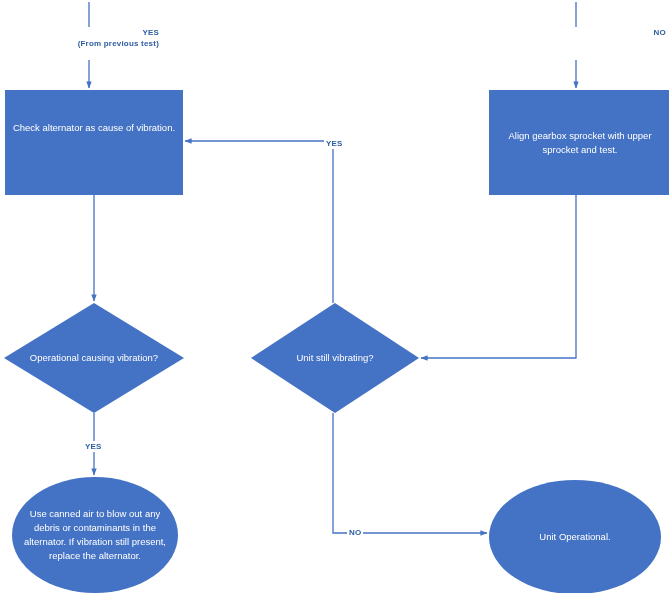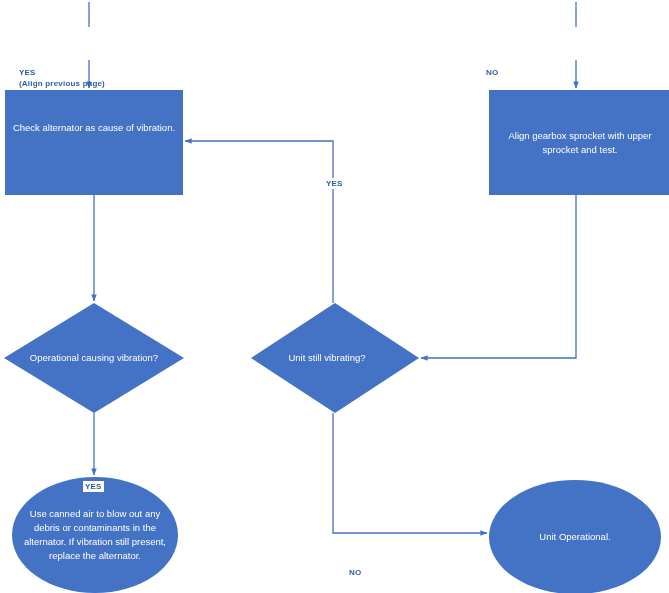--- a/index.html
+++ b/index.html
@@ -40,10 +40,9 @@
     font-size: 8px;
     font-weight: bold;
     line-height: 11px;
-    text-align: left;
+    text-align: right;
     white-space: nowrap;
     letter-spacing: 0.2px;
-    margin-top: 40px;
   }
   .conn-label-inline {
     position: absolute;

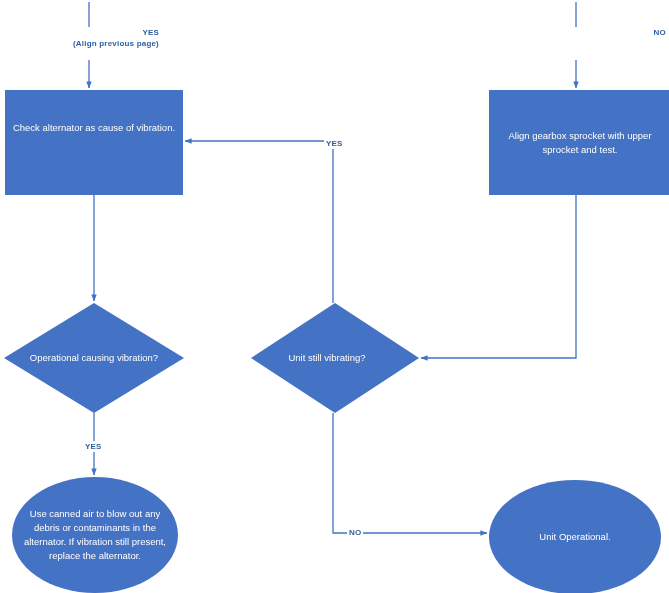--- a/index.html
+++ b/index.html
@@ -117,7 +117,7 @@
 
   <div class="conn-label" style="left:19px; top:27px; width:140px;">
     <div>YES</div>
-    <div class="sub">(Align previous page)</div>
+    <div class="sub">(From previous test)</div>
   </div>
 
   <div class="conn-label" style="left:486px; top:27px; width:180px;">

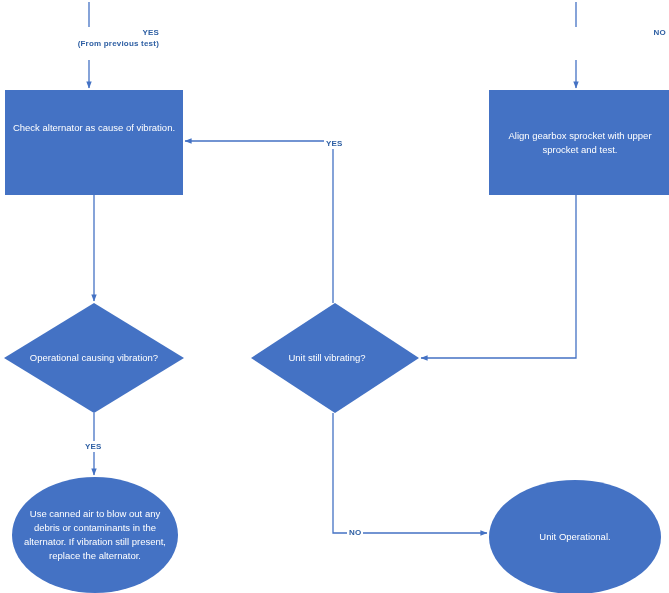--- a/index.html
+++ b/index.html
@@ -103,7 +103,7 @@
     <span>Operational causing vibration?</span>
   </div>
 
-  <div class="node-label" style="left:257px; top:338px; width:140px; height:40px;">
+  <div class="node-label" style="left:265px; top:338px; width:140px; height:40px;">
     <span>Unit still vibrating?</span>
   </div>
 

